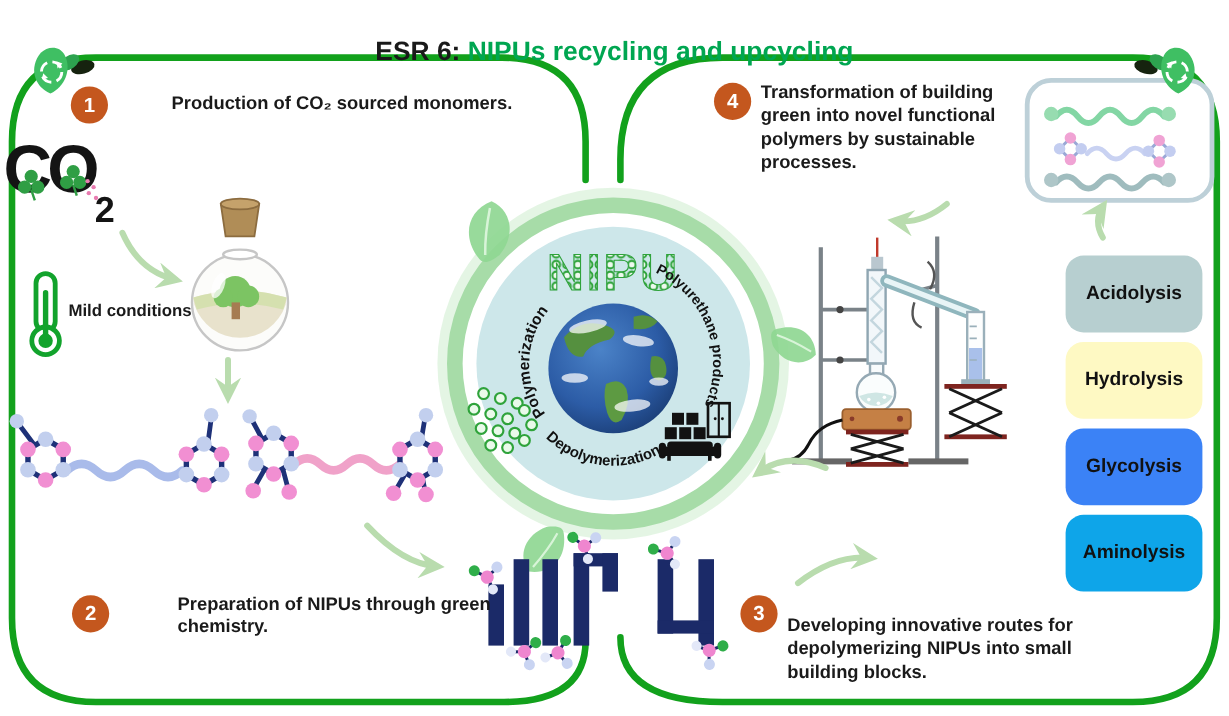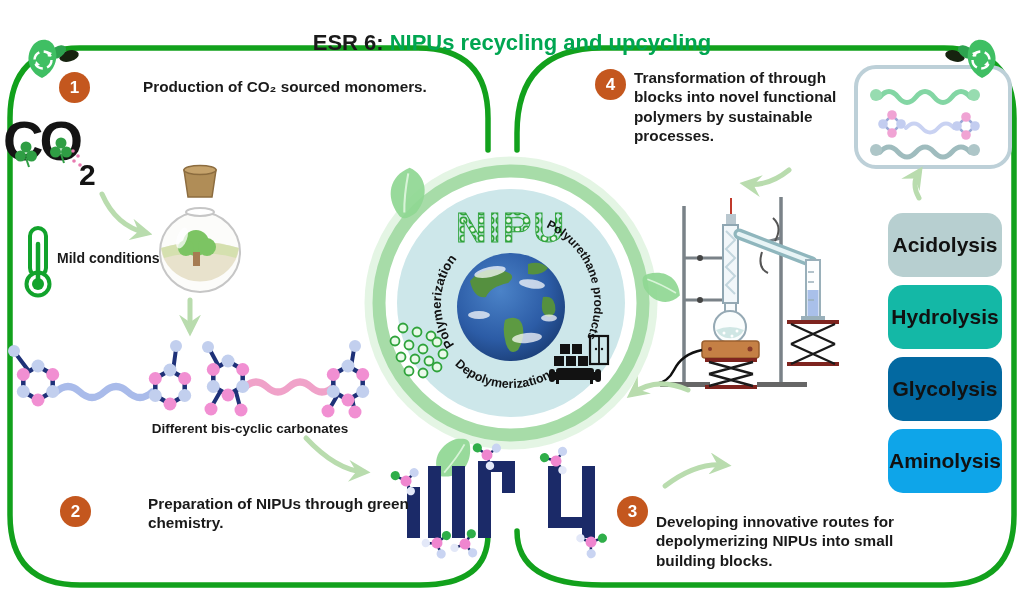--- a/index.html
+++ b/index.html
@@ -322,7 +322,7 @@
 <div class="ol stext t3">Developing innovative routes for depolymerizing NIPUs into small building blocks.</div>
 
 <div class="ol badge b4">4</div>
-<div class="ol stext t4">Transformation of through blocks into novel functional polymers by sustainable processes.</div>
+<div class="ol stext t4">Transformation of building green into novel functional polymers by sustainable processes.</div>
 
 <div class="ol mild">Mild conditions</div>
 <div class="ol carb">Different bis-cyclic carbonates</div>

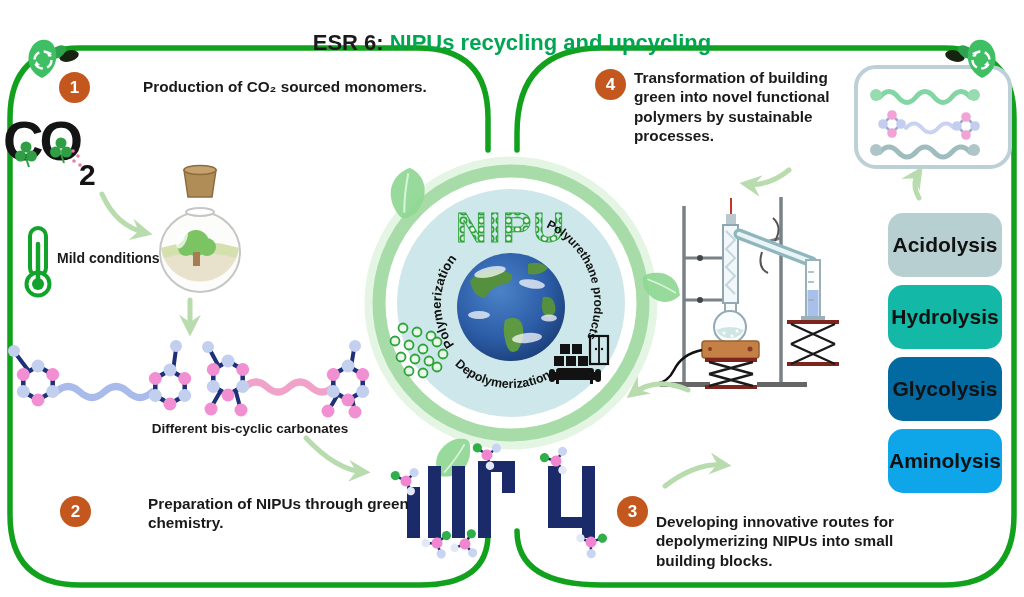--- a/index.html
+++ b/index.html
@@ -20,7 +20,7 @@
   .carb{left:105px;top:421px;width:290px;text-align:center;font-size:13.5px;font-weight:bold;}
   .routes{left:888px;top:213px;width:114px;}
   .route{width:114px;height:64px;margin-bottom:8px;border-radius:15px;display:flex;
-         align-items:center;justify-content:center;font-size:21px;font-weight:bold;color:#111;}
+         align-items:center;justify-content:center;font-size:16px;font-weight:bold;color:#111;}
   .vh{position:absolute;width:1px;height:1px;overflow:hidden;clip:rect(0 0 0 0);}
 </style>
 </head>

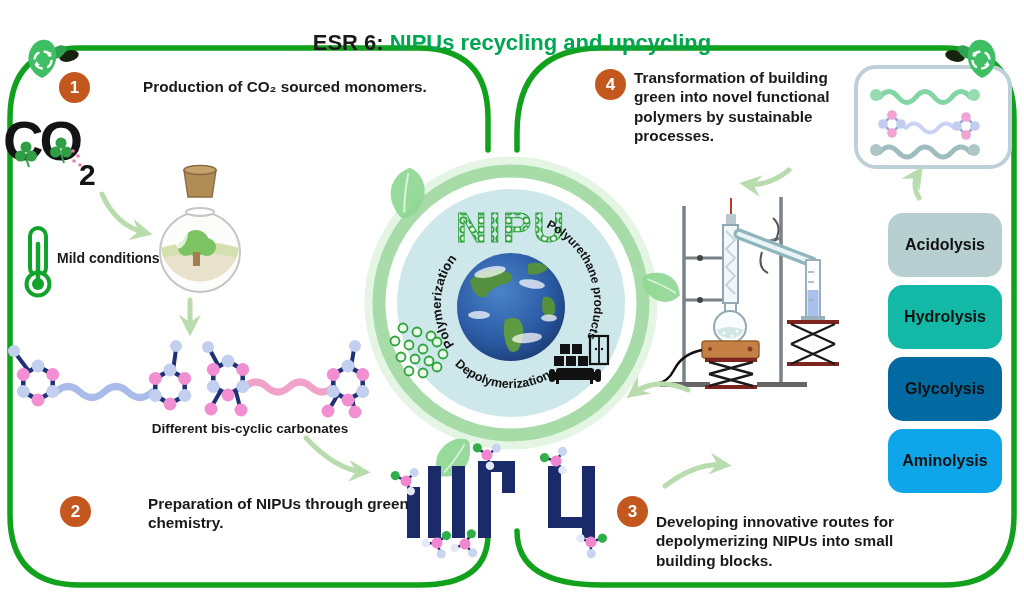--- a/index.html
+++ b/index.html
@@ -329,7 +329,7 @@
 
 <div class="ol routes">
   <div class="route" style="background: rgb(183, 207, 208);">Acidolysis</div>
-  <div class="route" style="background: #14b8a6;">Hydrolysis</div>
+  <div class="route" style="background: #fef9c3;">Hydrolysis</div>
   <div class="route" style="background: #0369a1;">Glycolysis</div>
   <div class="route" style="background: #0ea5e9;">Aminolysis</div>
 </div>

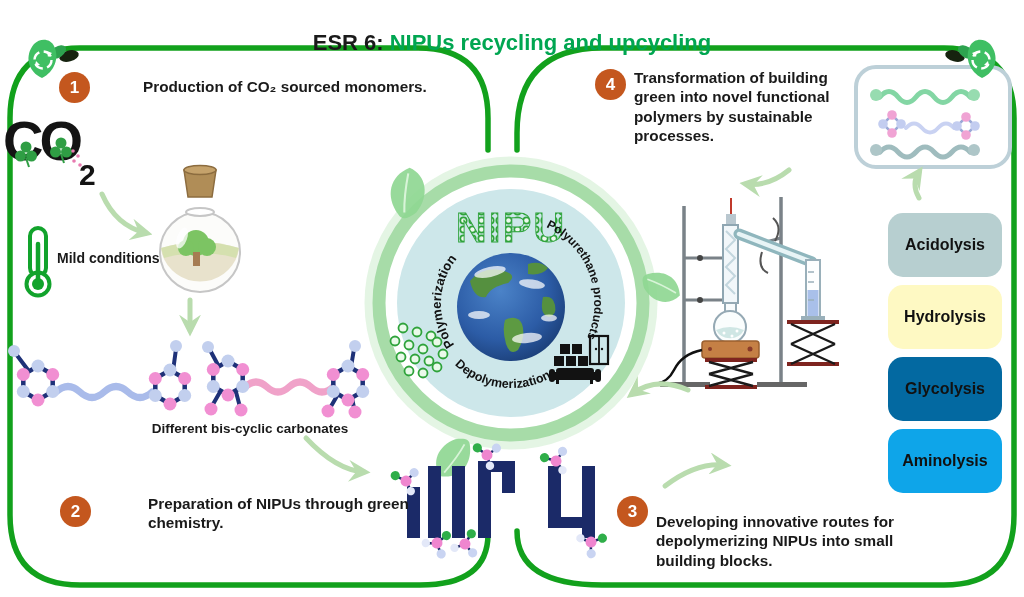--- a/index.html
+++ b/index.html
@@ -330,7 +330,7 @@
 <div class="ol routes">
   <div class="route" style="background: rgb(183, 207, 208);">Acidolysis</div>
   <div class="route" style="background: #fef9c3;">Hydrolysis</div>
-  <div class="route" style="background: #0369a1;">Glycolysis</div>
+  <div class="route" style="background: #3b82f6;">Glycolysis</div>
   <div class="route" style="background: #0ea5e9;">Aminolysis</div>
 </div>
 

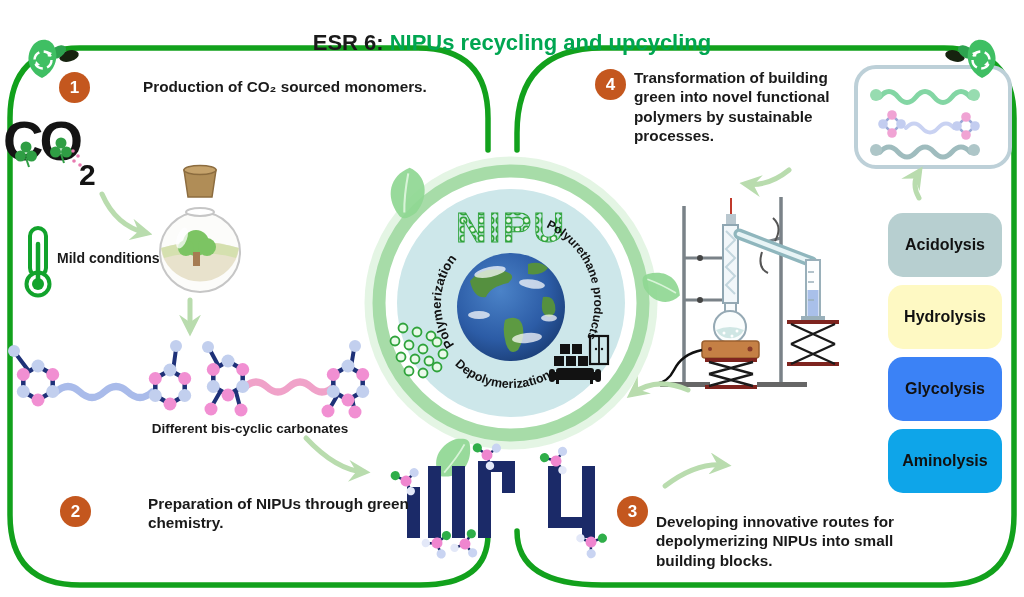--- a/index.html
+++ b/index.html
@@ -325,7 +325,6 @@
 <div class="ol stext t4">Transformation of building green into novel functional polymers by sustainable processes.</div>
 
 <div class="ol mild">Mild conditions</div>
-<div class="ol carb">Different bis-cyclic carbonates</div>
 
 <div class="ol routes">
   <div class="route" style="background: rgb(183, 207, 208);">Acidolysis</div>

